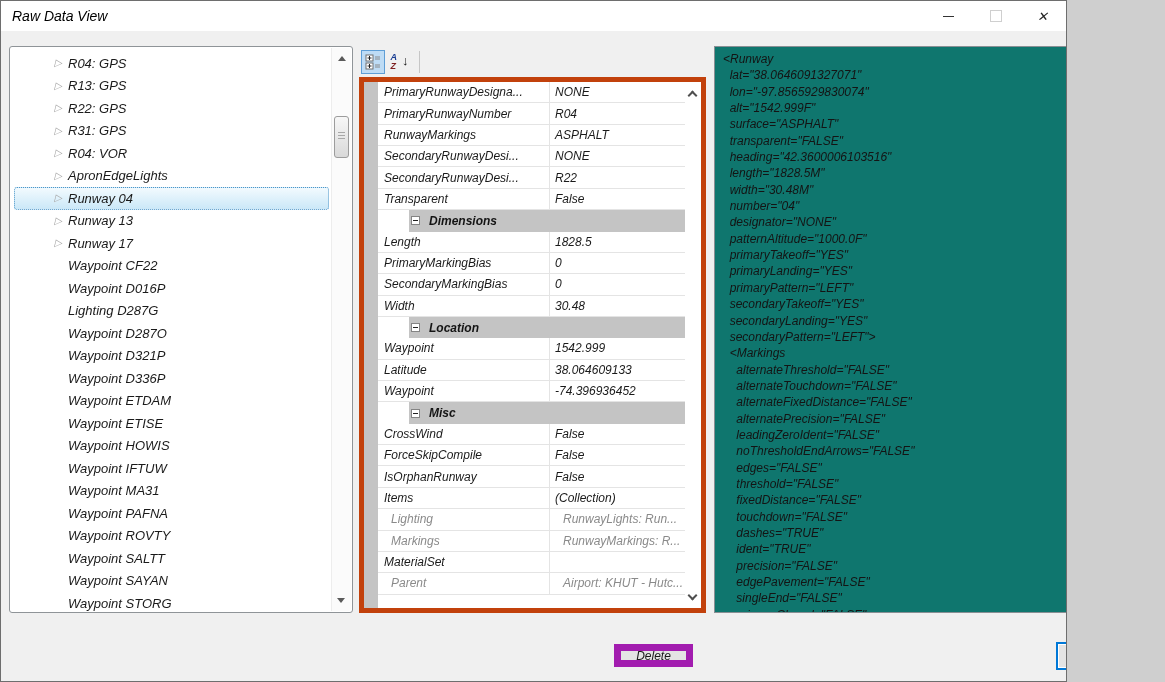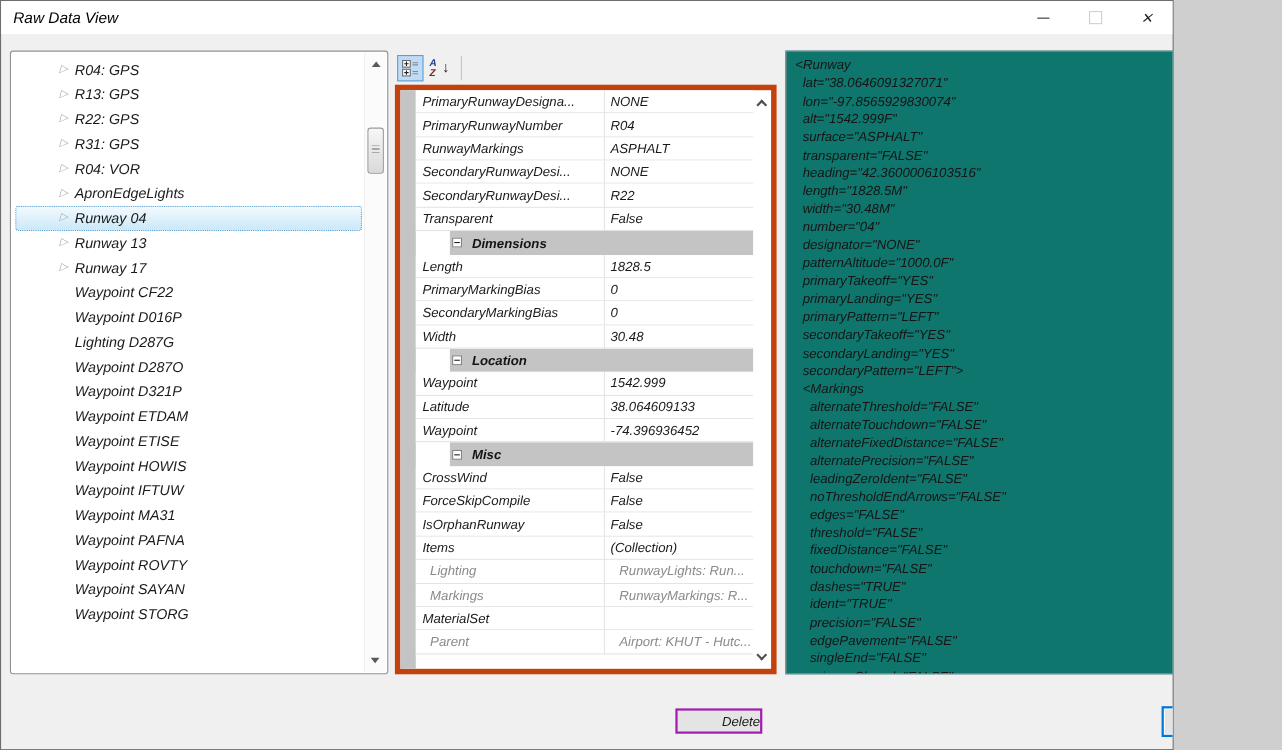--- a/index.html
+++ b/index.html
@@ -163,6 +163,10 @@
         <div class="tree-item">
     <span class="tree-arrow"></span>
     <span class="tree-label">Waypoint D321P</span>
+  </div>
+        <div class="tree-item">
+    <span class="tree-arrow"></span>
+    <span class="tree-label">Waypoint D336P</span>
   </div>
         <div class="tree-item">
     <span class="tree-arrow"></span>

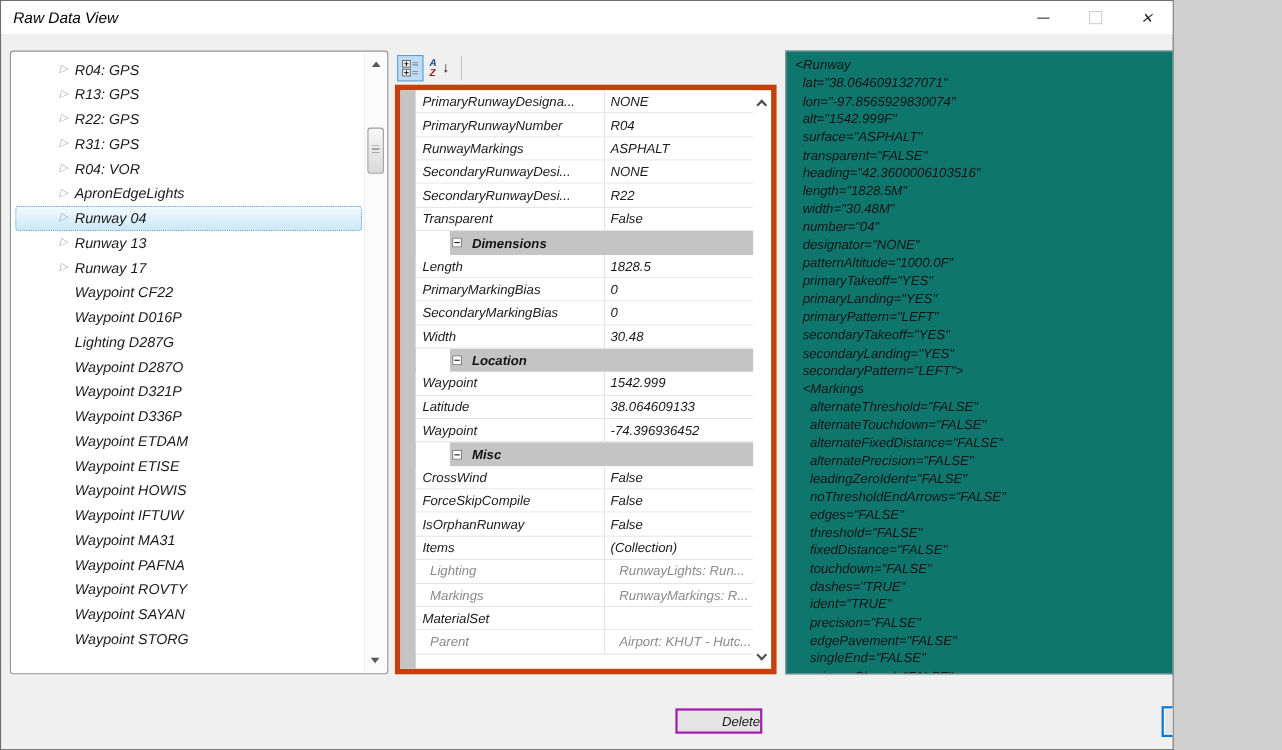--- a/index.html
+++ b/index.html
@@ -195,6 +195,10 @@
         <div class="tree-item">
     <span class="tree-arrow"></span>
     <span class="tree-label">Waypoint ROVTY</span>
+  </div>
+        <div class="tree-item">
+    <span class="tree-arrow"></span>
+    <span class="tree-label">Waypoint SALTT</span>
   </div>
         <div class="tree-item">
     <span class="tree-arrow"></span>

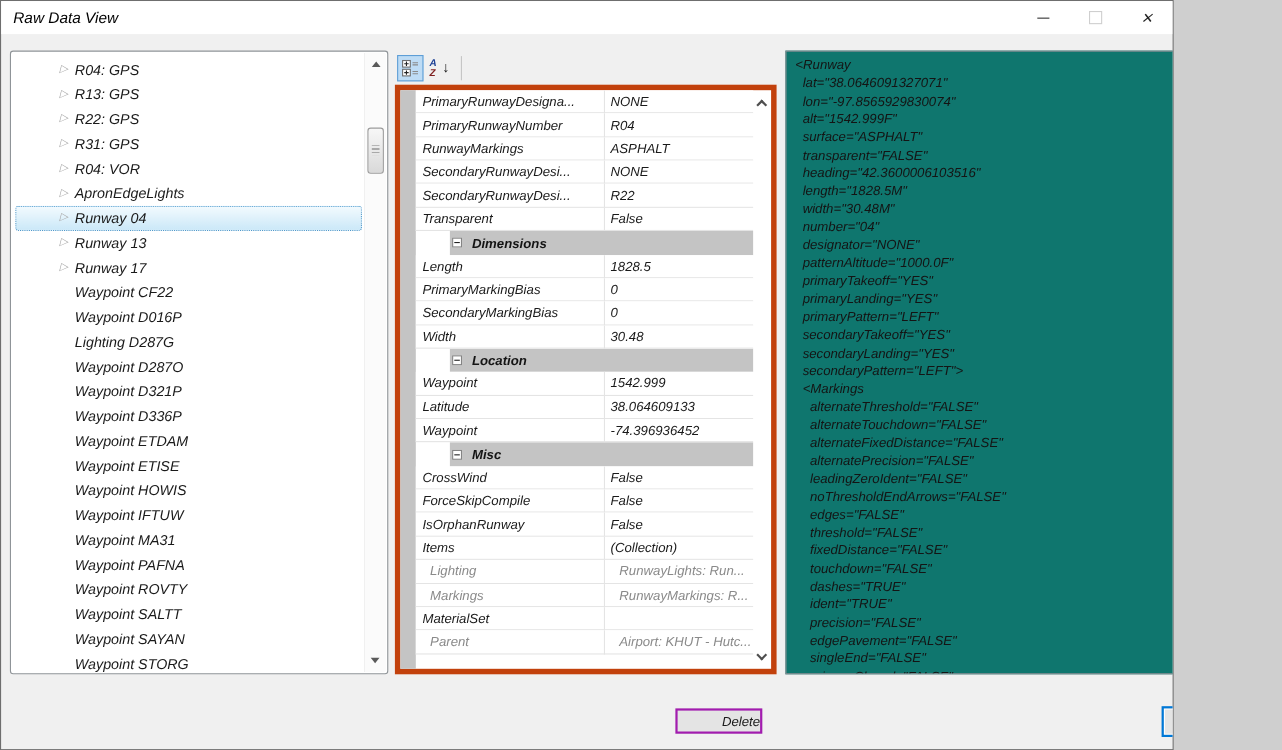--- a/index.html
+++ b/index.html
@@ -81,7 +81,7 @@
   .xml-scrollbar .chev.down{left:5px;bottom:7px;}
   
   .btn-delete{position:absolute;left:613px;top:643px;width:79px;height:23px;box-sizing:border-box;
-    background:#E4E4E4;border:2px solid #a21caf;display:flex;align-items:center;justify-content:flex-end;}
+    background:#E4E4E4;border:7px solid #a21caf;display:flex;align-items:center;justify-content:center;}
   .btn-close{position:absolute;left:1055px;top:641px;width:95px;height:28px;box-sizing:border-box;
     background:#E4E4E4;border:2px solid #0078D7;box-shadow:inset 0 0 0 1px #FFF;
     display:flex;align-items:center;justify-content:center;}

